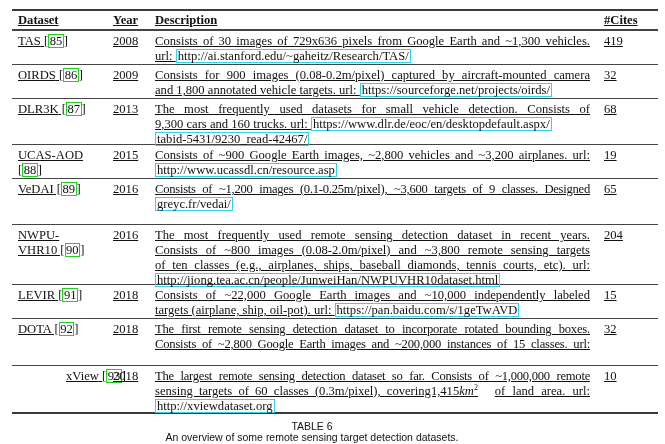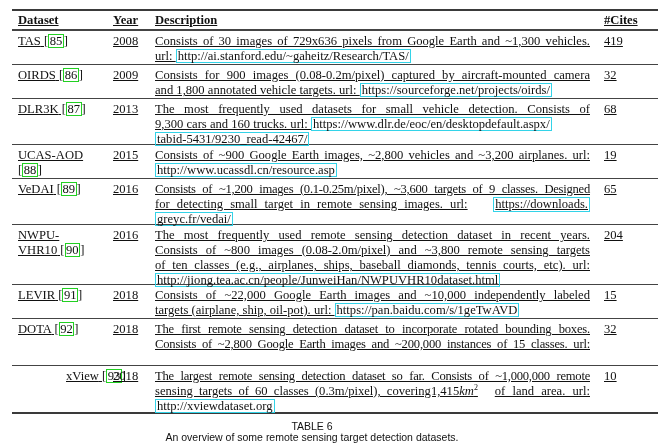--- a/index.html
+++ b/index.html
@@ -89,10 +89,6 @@
   <div class="cell" style="left:113px;top:182px;">2016</div>
   <div class="cell desc" style="top:182px;">
     <span class="dline justify" style="letter-spacing:-0.25px;">Consists of ~1,200 images (0.1-0.25m/pixel), ~3,600 targets of 9 classes. Designed</span>
-    <span class="dline" style="display:flex;justify-content:space-between;">
-        <span style="word-spacing:4px;">for detecting small target in remote sensing images. url: </span>
-        <span class="url">https://downloads.</span>
-      </span>
     <span class="dline"><span class="url">greyc.fr/vedai/</span></span>
   </div>
   <div class="cell" style="left:604px;top:182px;">65</div>

